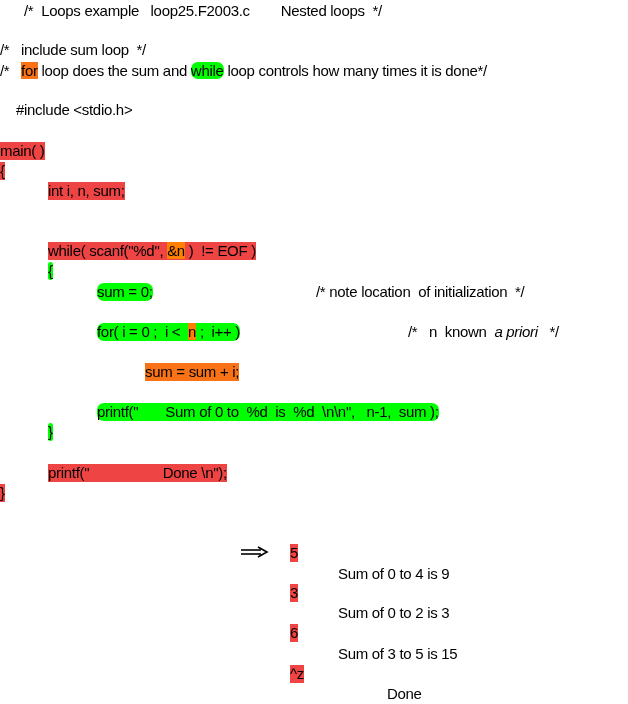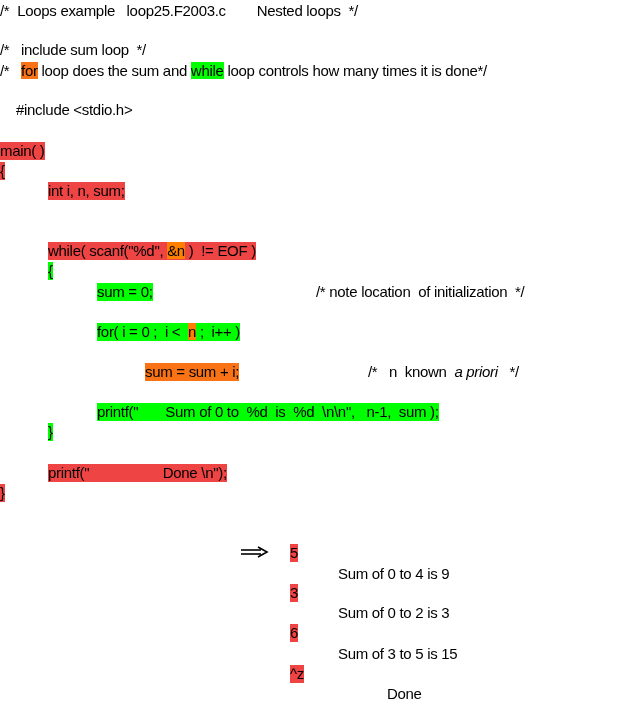--- a/index.html
+++ b/index.html
@@ -39,7 +39,7 @@
 </head>
 <body>
 
-<div class="line" style="left:0;top:2px;">/*  Loops example   loop25.F2003.c        Nested loops  */</div>
+<div class="line" style="left:0;top:2px;padding-left:24px;">/*  Loops example   loop25.F2003.c        Nested loops  */</div>
 
 <div class="line" style="left:0;top:41px;">/*   include sum loop  */</div>
 <div class="line" style="left:0;top:62px;"><span>/*   </span><span class="hl-cyan">for</span><span> loop does the sum and </span><span class="hl-green">while</span><span> loop controls how many times it is done*/</span></div>

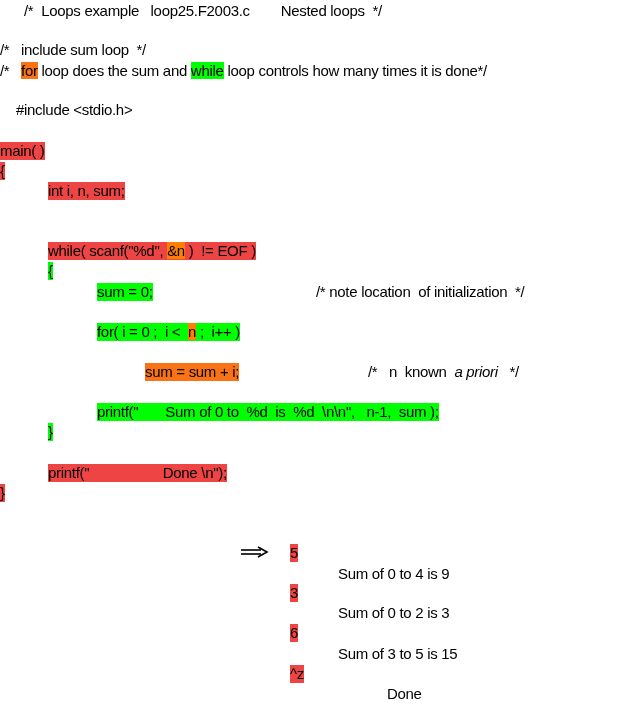--- a/index.html
+++ b/index.html
@@ -24,7 +24,7 @@
       height: 18px;
     }
     .hl-yellow { background: #ef4444; }
-    .hl-green { background: #00ff00; }
+    .hl-green { background: #00ff00; border-radius: 7px; }
     .hl-cyan { background: #f97316; }
     .hl-orange { background: #ff8000; }
     .italic { font-style: italic; }

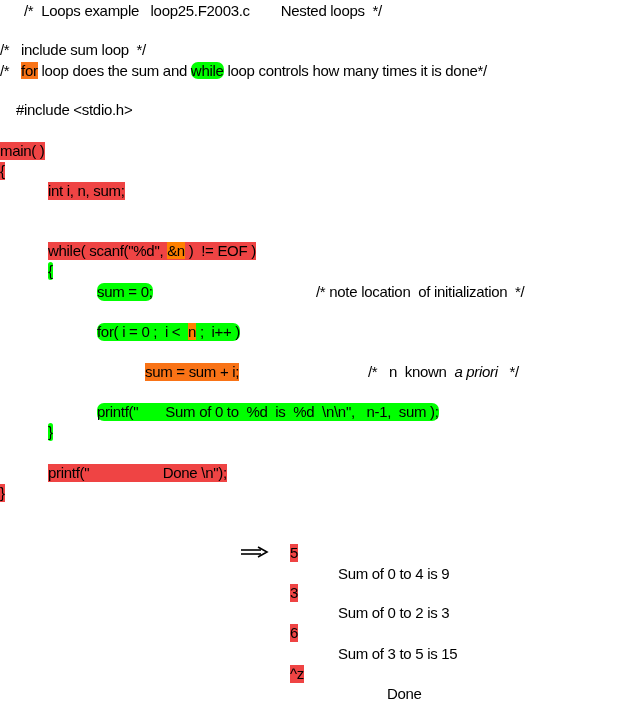--- a/index.html
+++ b/index.html
@@ -57,7 +57,7 @@
 <div class="line" style="left:316px;top:283px;">/* note location  of initialization  */</div>
 
 <div class="line hl-green" style="left:97px;top:323px;"><span>for( i = 0 ;  i &lt;  </span><span class="hl-orange">n</span><span> ;  i++ )</span></div>
-<div class="line" style="left:368px;top:323px;margin-top:40px;"><span>/*   n  known  </span><span class="italic">a priori</span><span>   */</span></div>
+<div class="line" style="left:408px;top:323px;"><span>/*   n  known  </span><span class="italic">a priori</span><span>   */</span></div>
 
 <div class="line hl-cyan" style="left:145px;top:363px;text-align:center;">sum = sum + i;</div>
 

